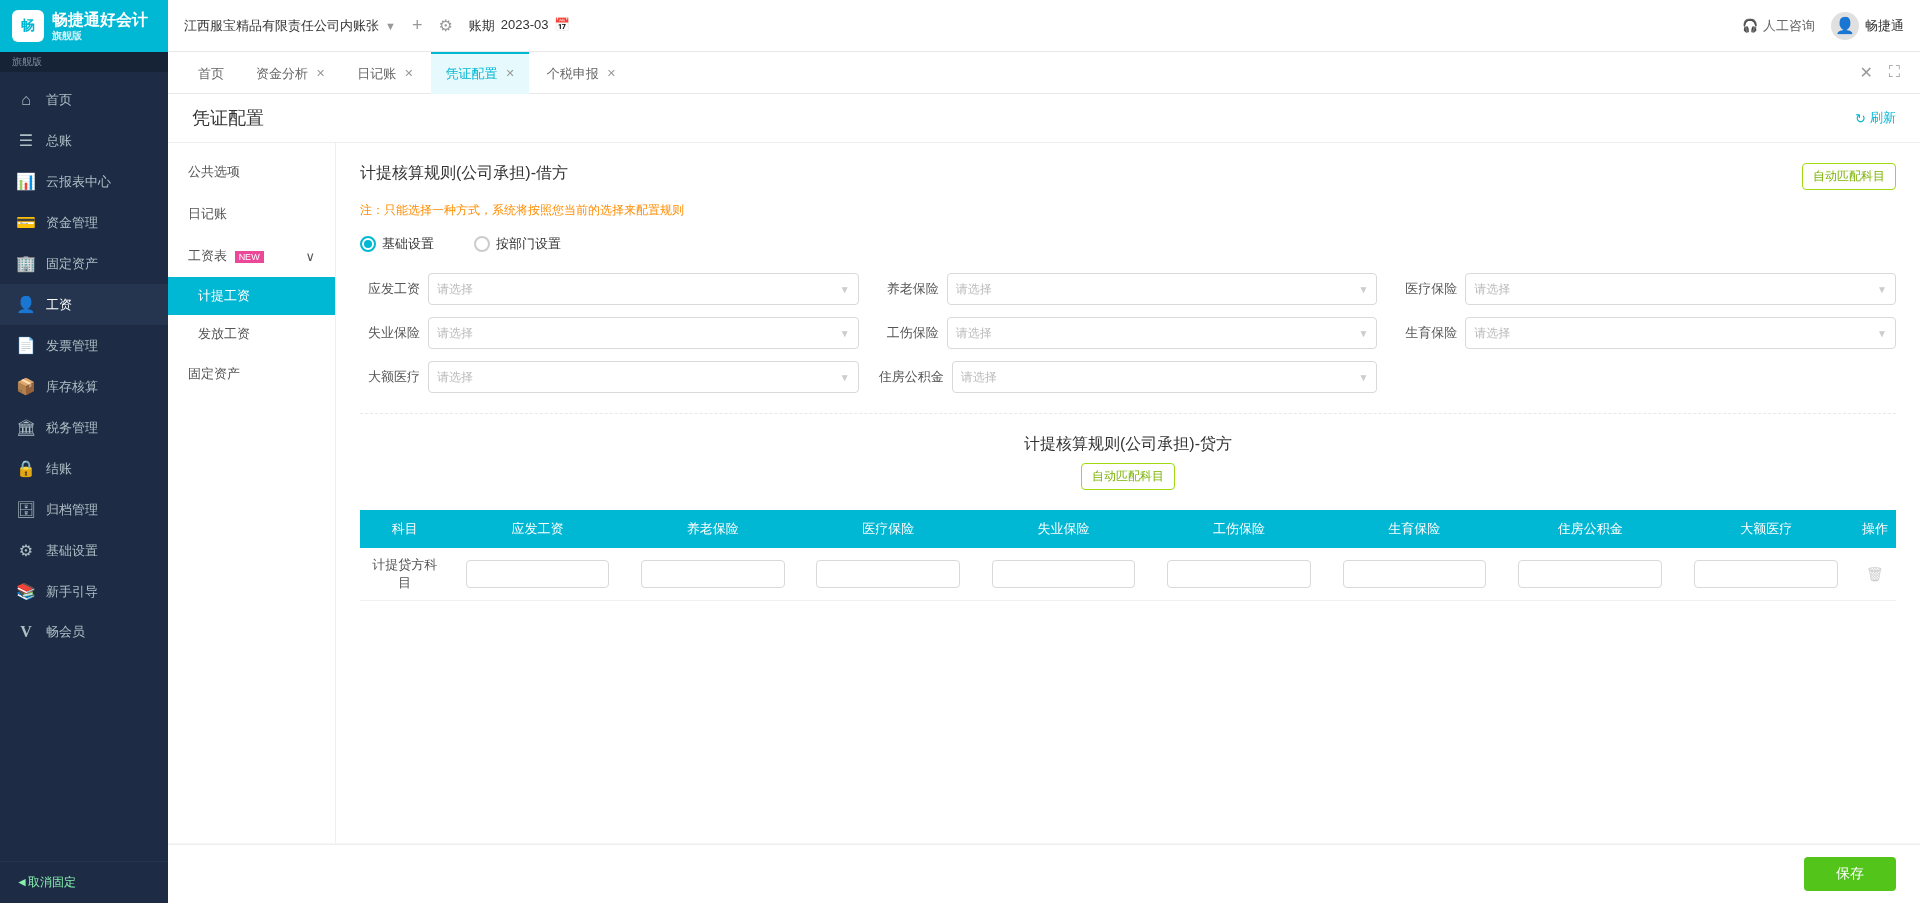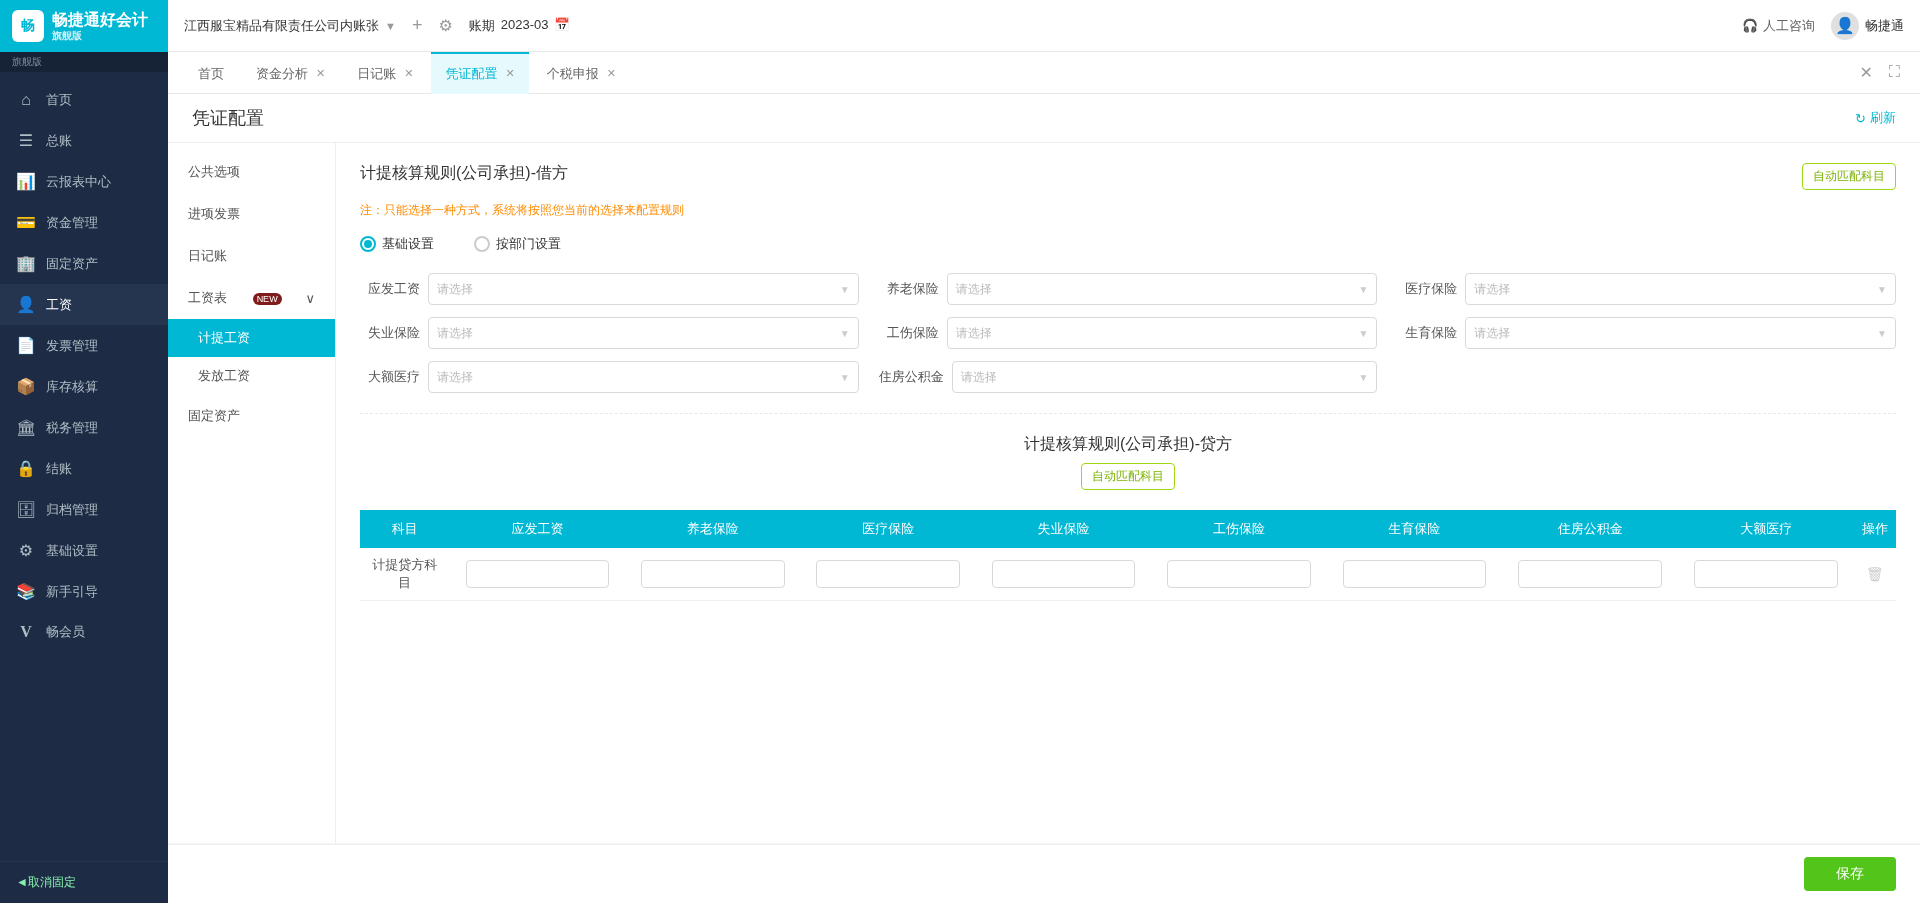--- a/index.html
+++ b/index.html
@@ -432,9 +432,6 @@
       <div class="left-panel">
         <div class="left-nav-item">
           <span>公共选项</span>
-        </div>
-        <div class="left-nav-item">
-          <span>进项发票</span>
         </div>
         <div class="left-nav-item">
           <span>日记账</span>

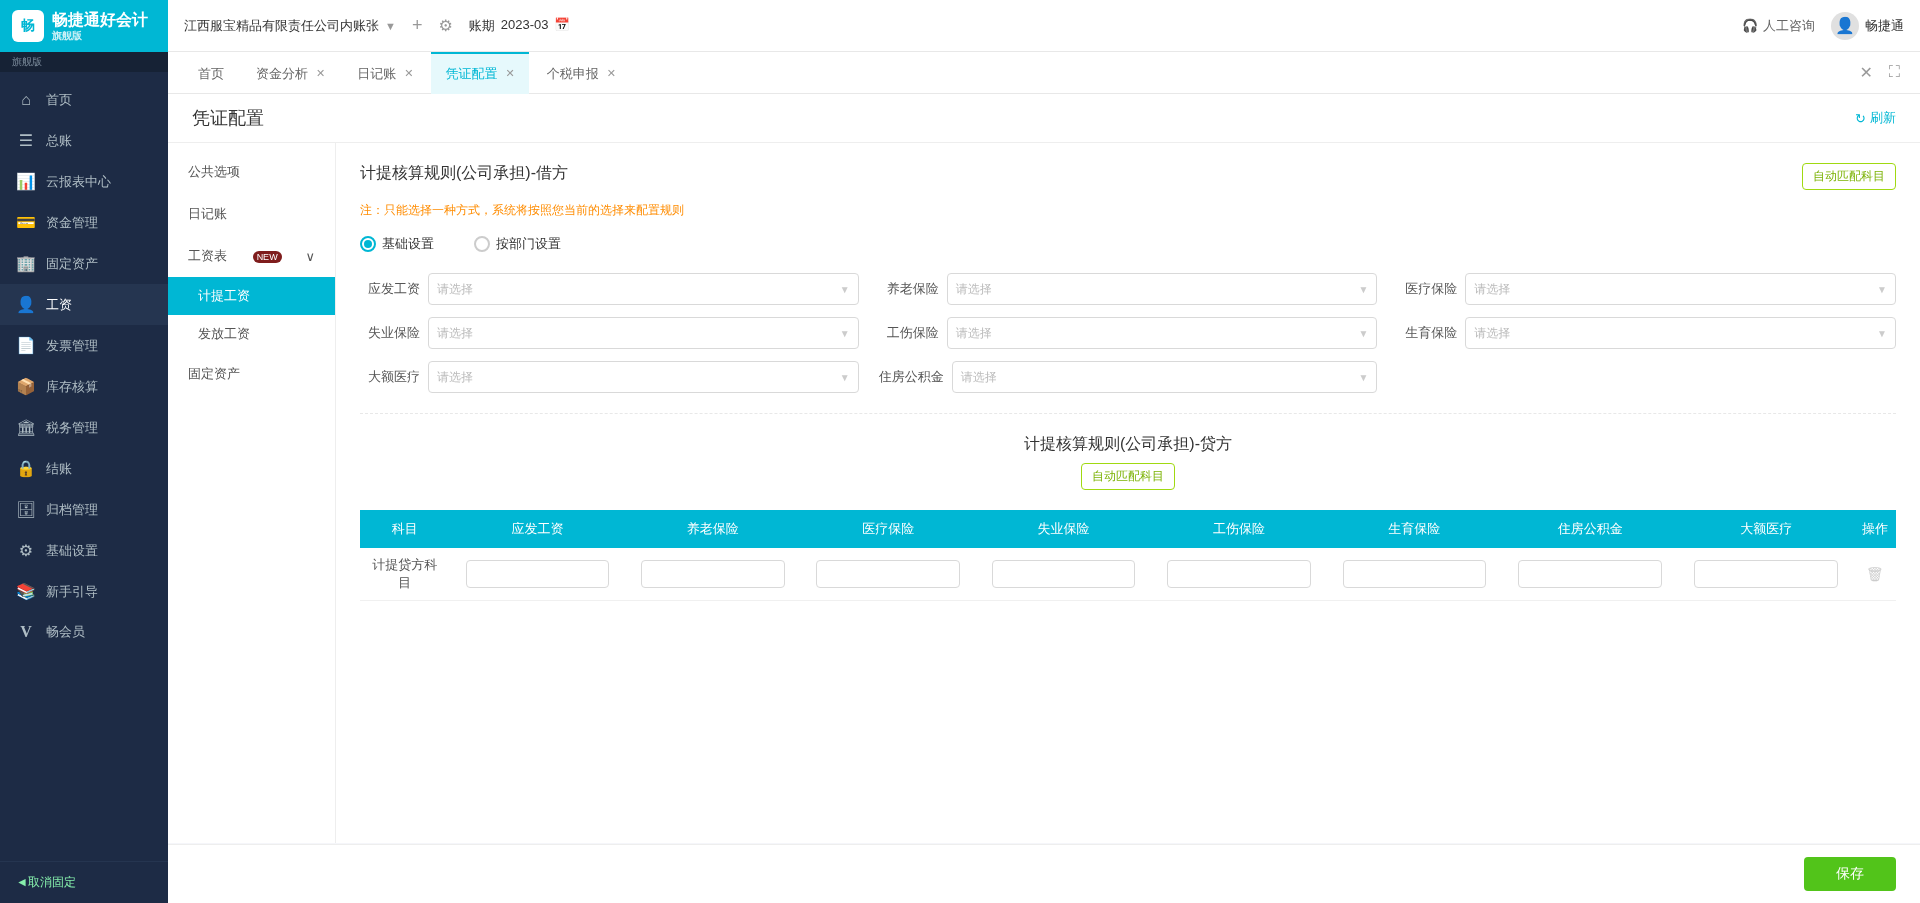--- a/index.html
+++ b/index.html
@@ -160,8 +160,8 @@
       display: flex; align-items: center; justify-content: space-between;
     }
     .left-nav-badge {
-      background: #7f1d1d; color: white; font-size: 9px;
-      padding: 1px 4px; border-radius: 6px; margin-left: 22px;
+      background: #ec4899; color: white; font-size: 9px;
+      padding: 1px 4px; border-radius: 0; margin-left: 4px;
     }
     .left-nav-sub {
       padding: 10px 20px 10px 30px;

